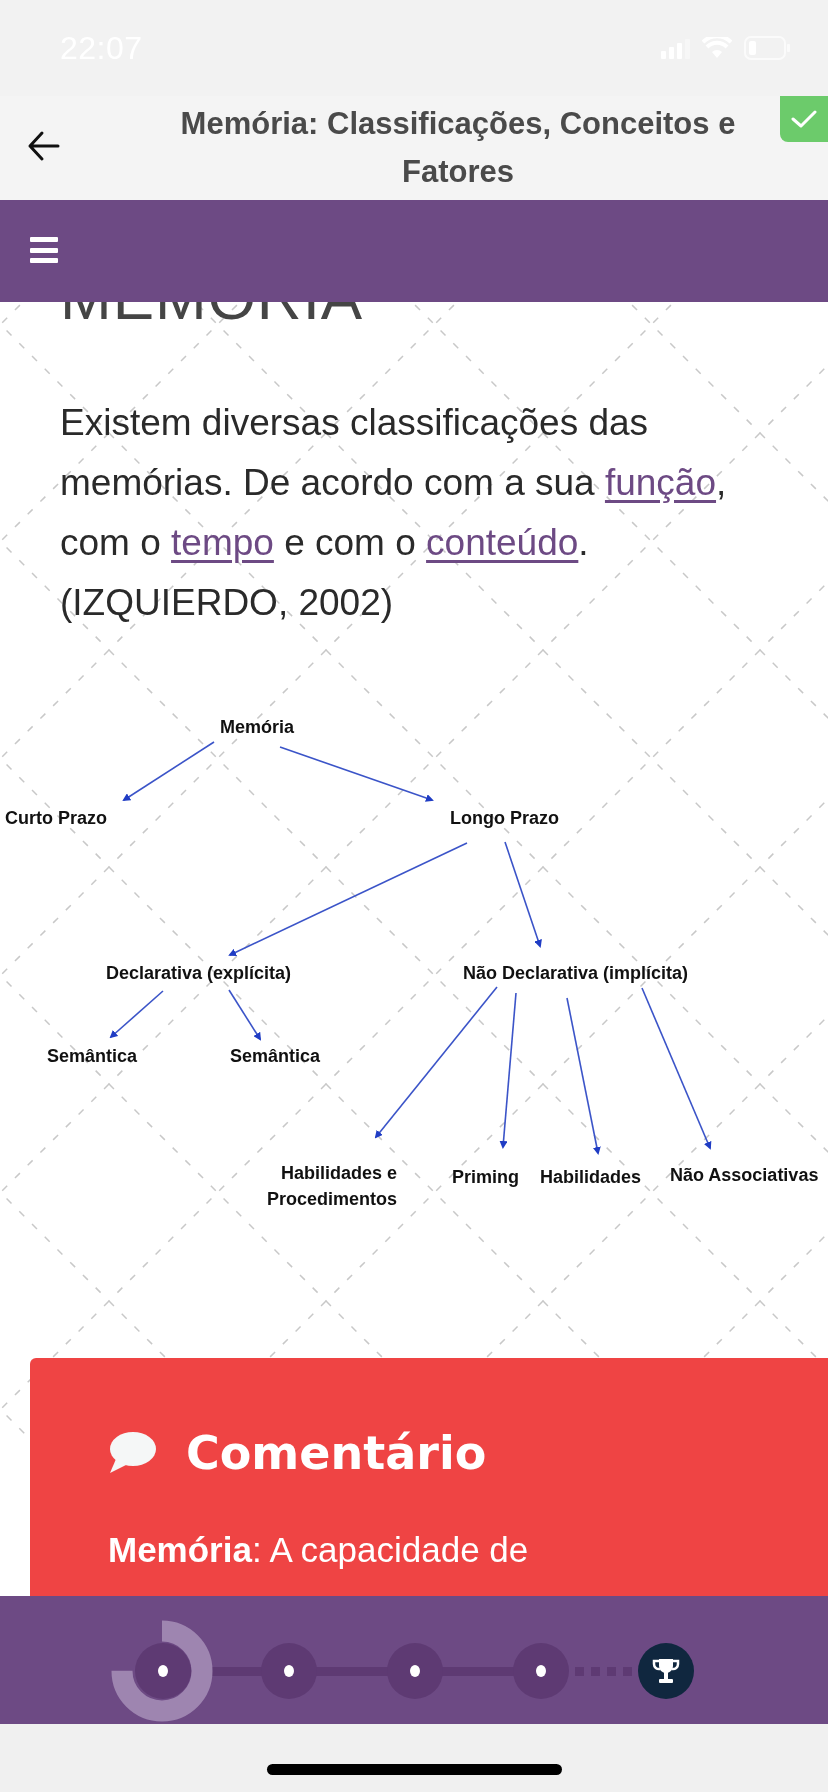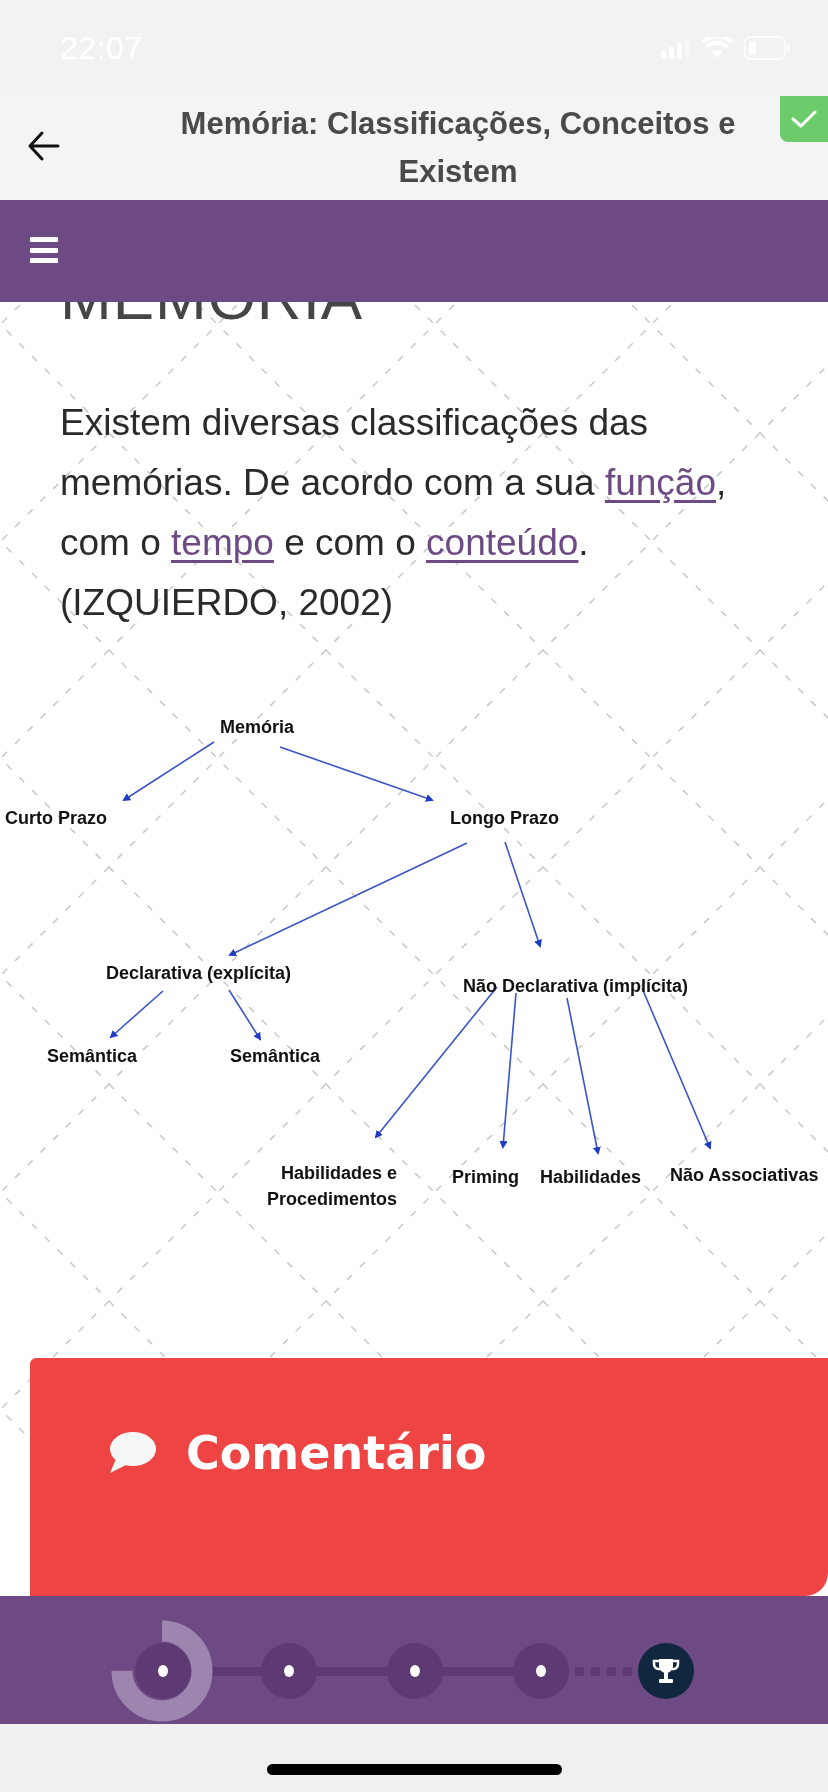--- a/index.html
+++ b/index.html
@@ -81,7 +81,7 @@
       <path d="M32 18 H4 M16 5 L4 18 L16 31" stroke="#111" stroke-width="3" fill="none" stroke-linecap="round" stroke-linejoin="round"></path>
     </svg>
   </div>
-  <div class="page-title">Memória: Classificações, Conceitos e Existem</div>
+  <div class="page-title">Memória: Classificações, Conceitos e Fatores</div>
   <div class="done-badge">
     <svg width="26" height="20" viewBox="0 0 26 20">
       <path d="M2 10 L10 17 L24 3" stroke="#fff" stroke-width="3" fill="none" stroke-linecap="round" stroke-linejoin="round"></path>

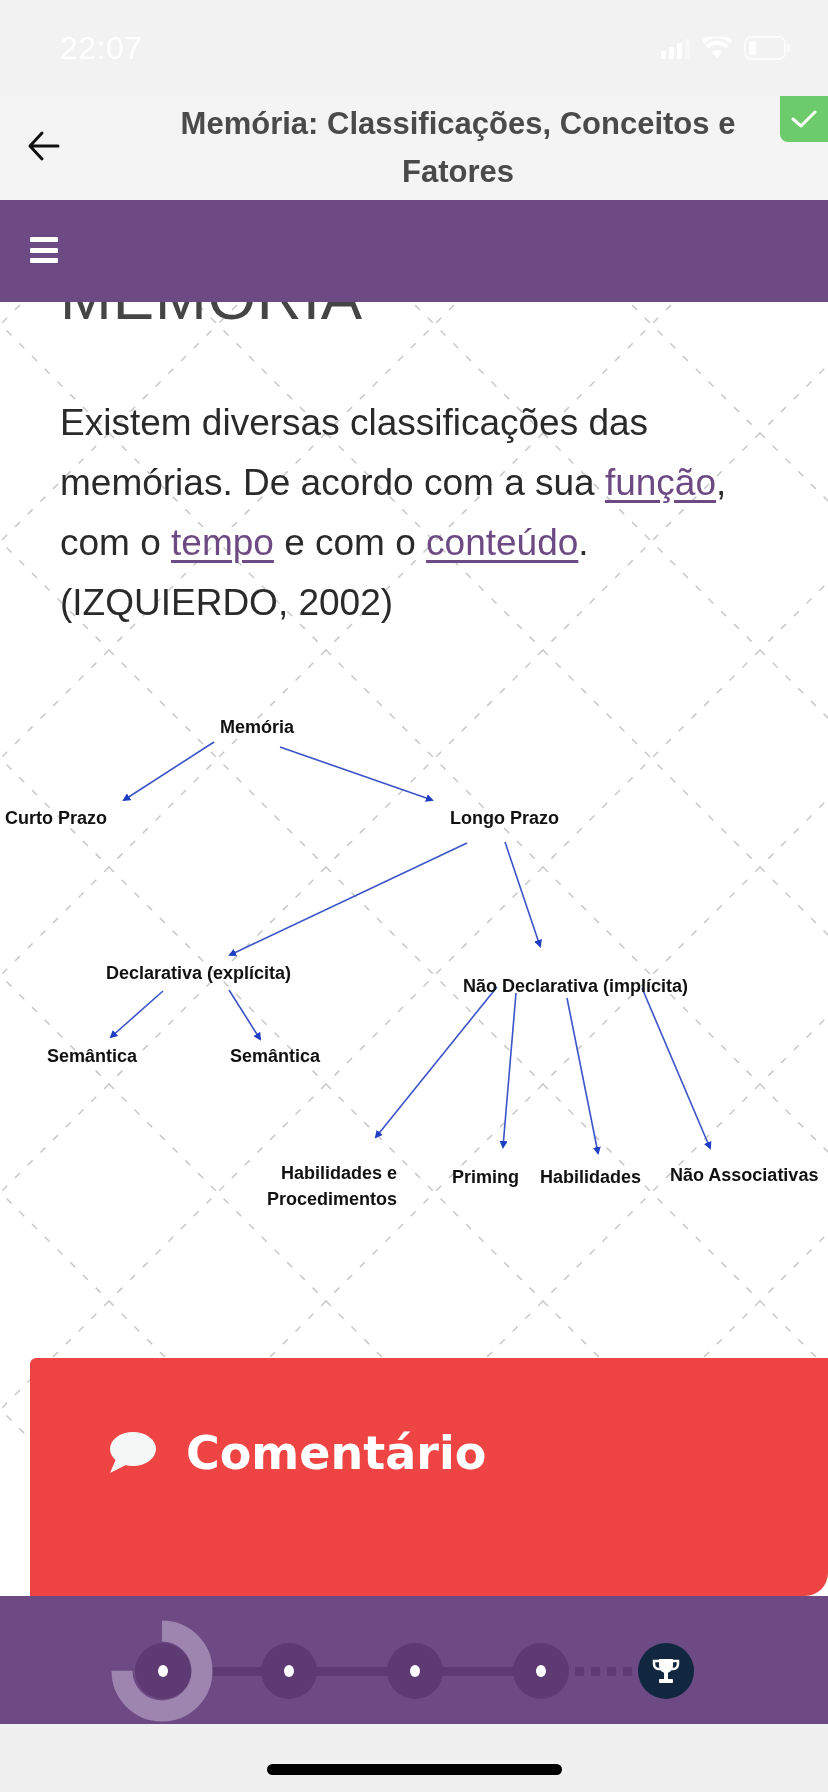--- a/index.html
+++ b/index.html
@@ -18,7 +18,7 @@
   .done-badge { position: absolute; right: 0; top: 0; width: 48px; height: 46px; background: #6ccb6b; border-bottom-left-radius: 8px; display: flex; align-items: center; justify-content: center; }
 
   .content { position: absolute; left: 0; top: 200px; width: 828px; height: 1396px; overflow: hidden;
-    background-color: #ffffff; border-radius: 23px; }
+    background-color: #ffffff; }
   .bg-pattern { position: absolute; left: 0; top: 0; width: 828px; height: 1396px; }
 
   .section-title { position: absolute; left: 60px; top: 62px; font-size: 62px; letter-spacing: 1px; color: #454545; font-family: "Liberation Sans", sans-serif; }

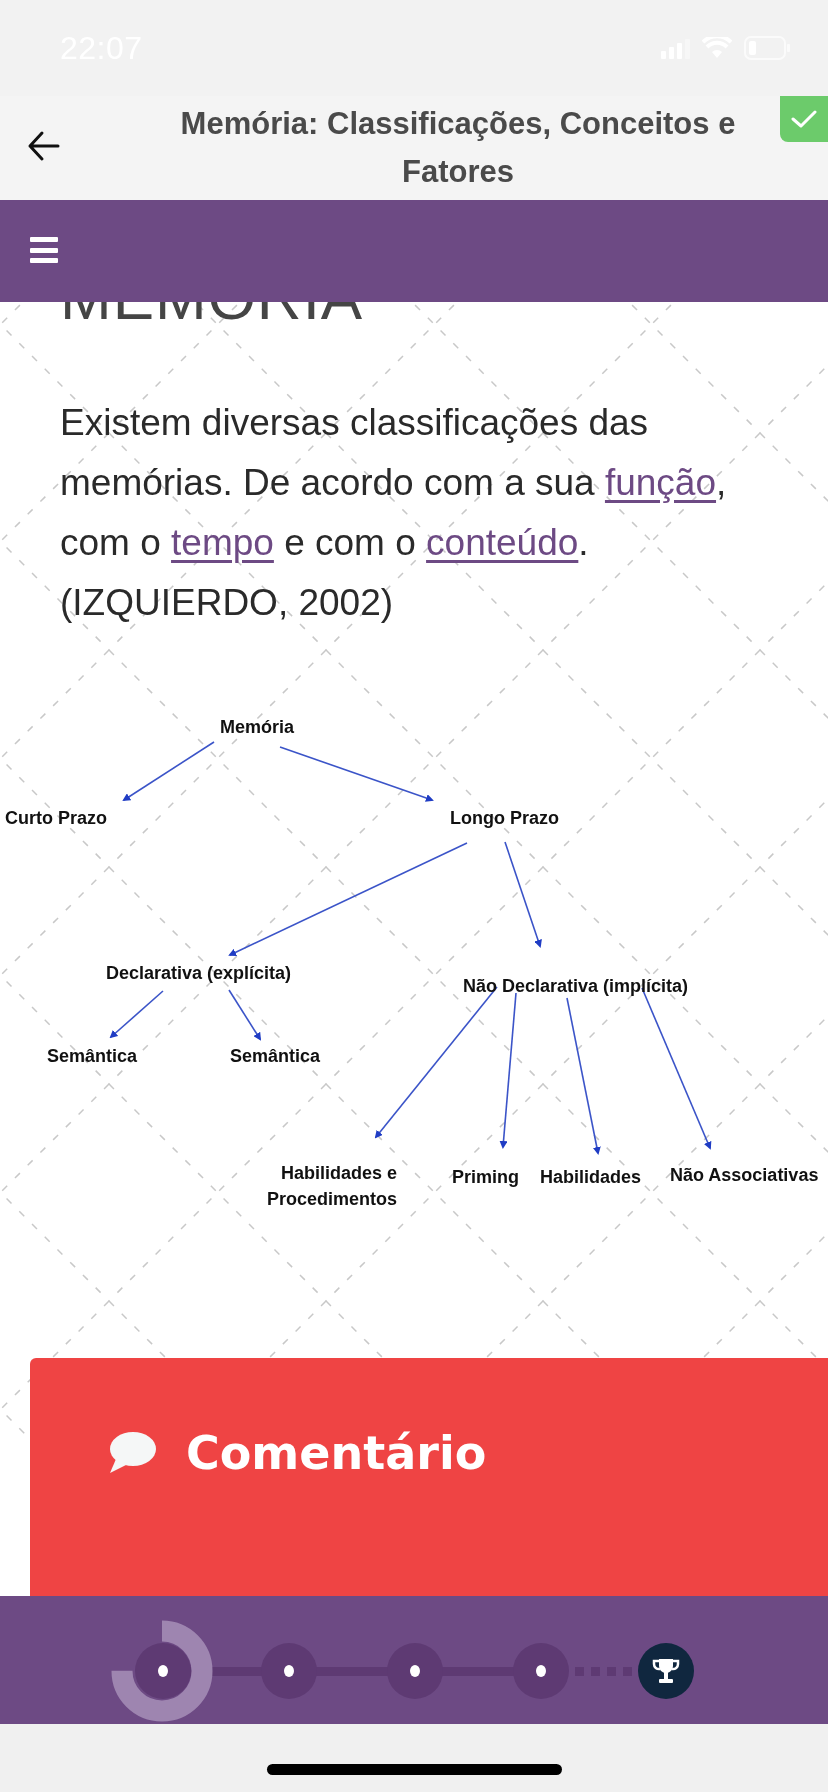--- a/index.html
+++ b/index.html
@@ -127,7 +127,7 @@
     <div class="dnode" style="left:5px;top:115px">Curto Prazo</div>
     <div class="dnode" style="left:450px;top:115px">Longo Prazo</div>
     <div class="dnode" style="left:106px;top:270px">Declarativa (explícita)</div>
-    <div class="dnode" style="left:463px;top:283px">Não Declarativa (implícita)</div>
+    <div class="dnode" style="left:463px;top:270px">Não Declarativa (implícita)</div>
     <div class="dnode" style="left:47px;top:353px">Semântica</div>
     <div class="dnode" style="left:230px;top:353px">Semântica</div>
     <div class="dnode" style="left:267px;top:470px;text-align:right">

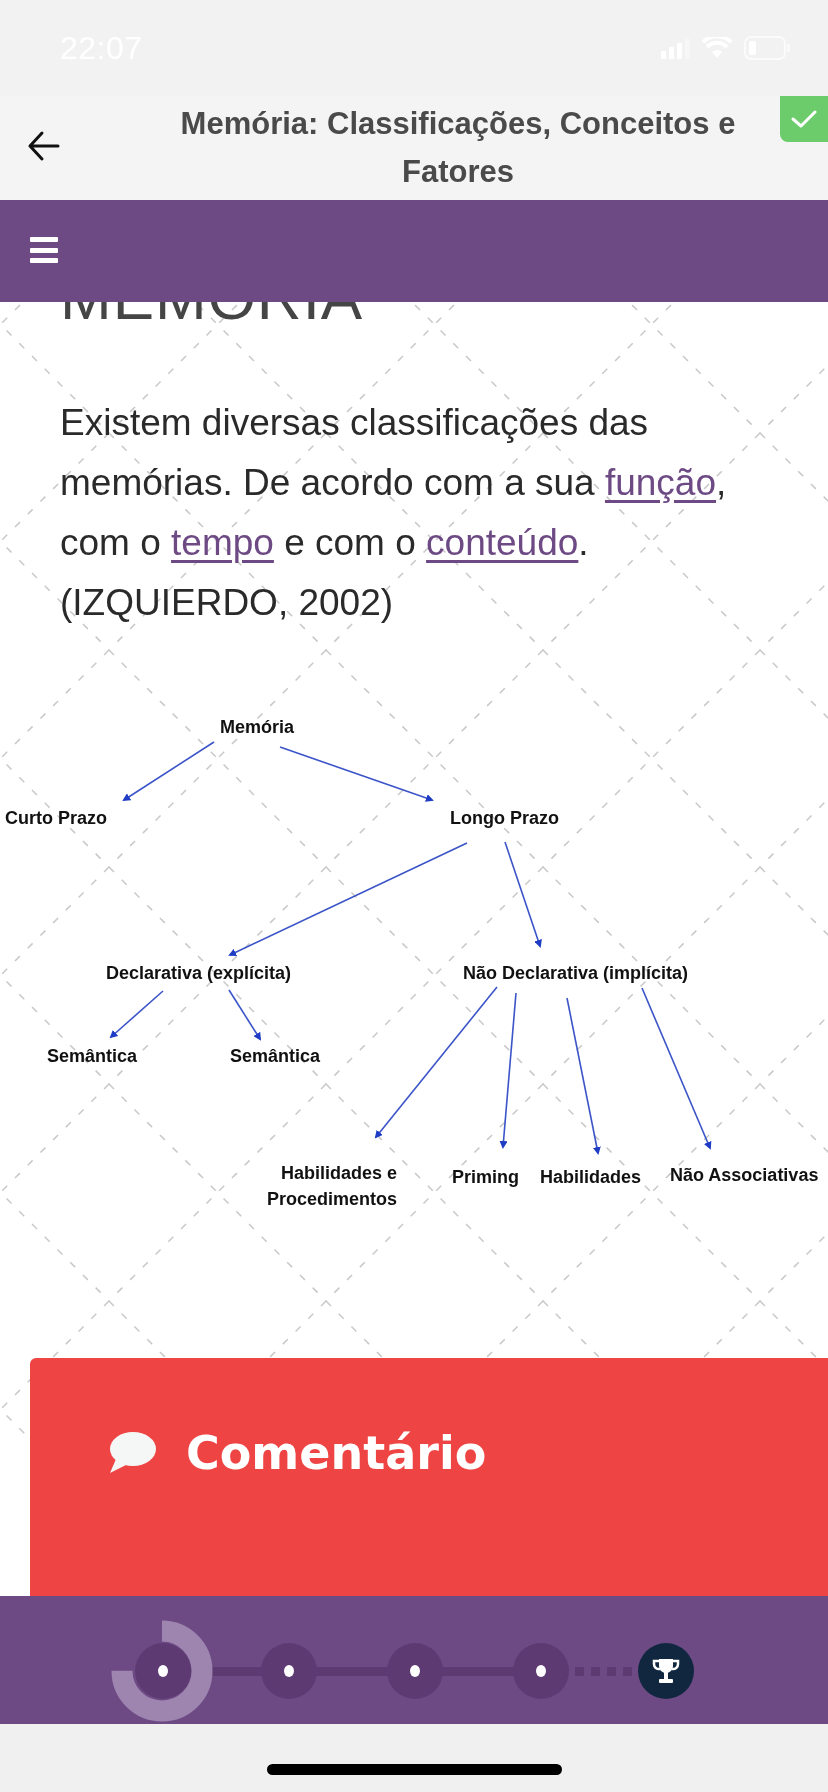--- a/index.html
+++ b/index.html
@@ -147,6 +147,7 @@
       </svg>
       <span class="comment-title">Comentário</span>
     </div>
+    <div class="comment-text"><b>Memória</b><span>: A capacidade de</span></div>
   </div>
 </div>
 

